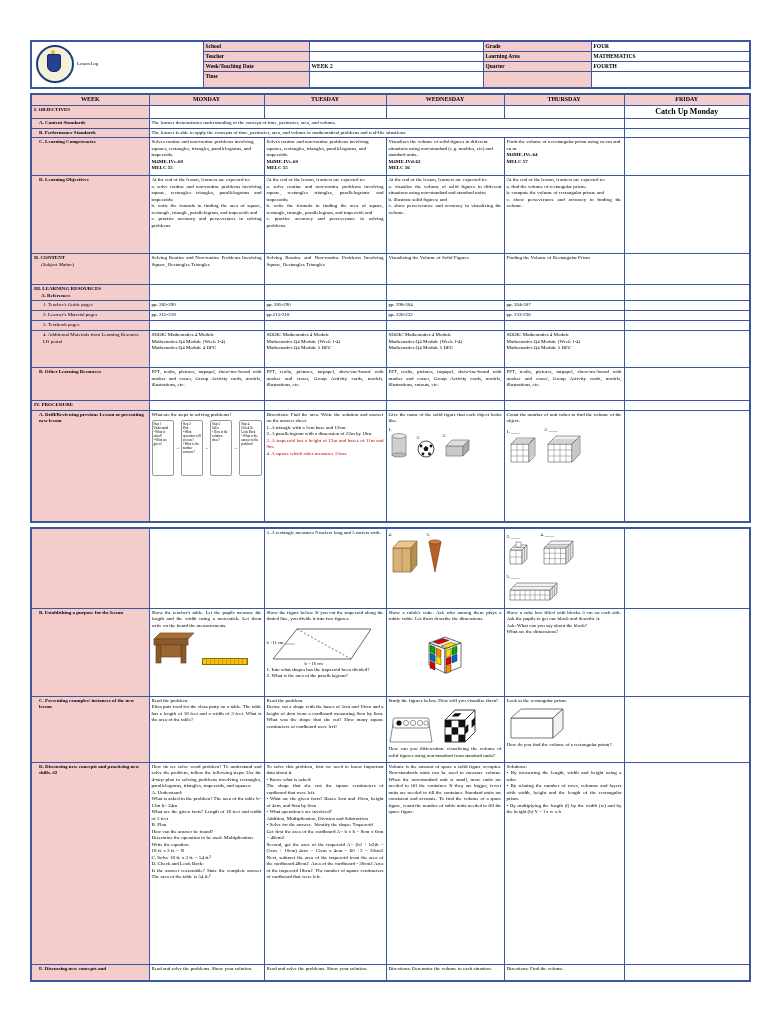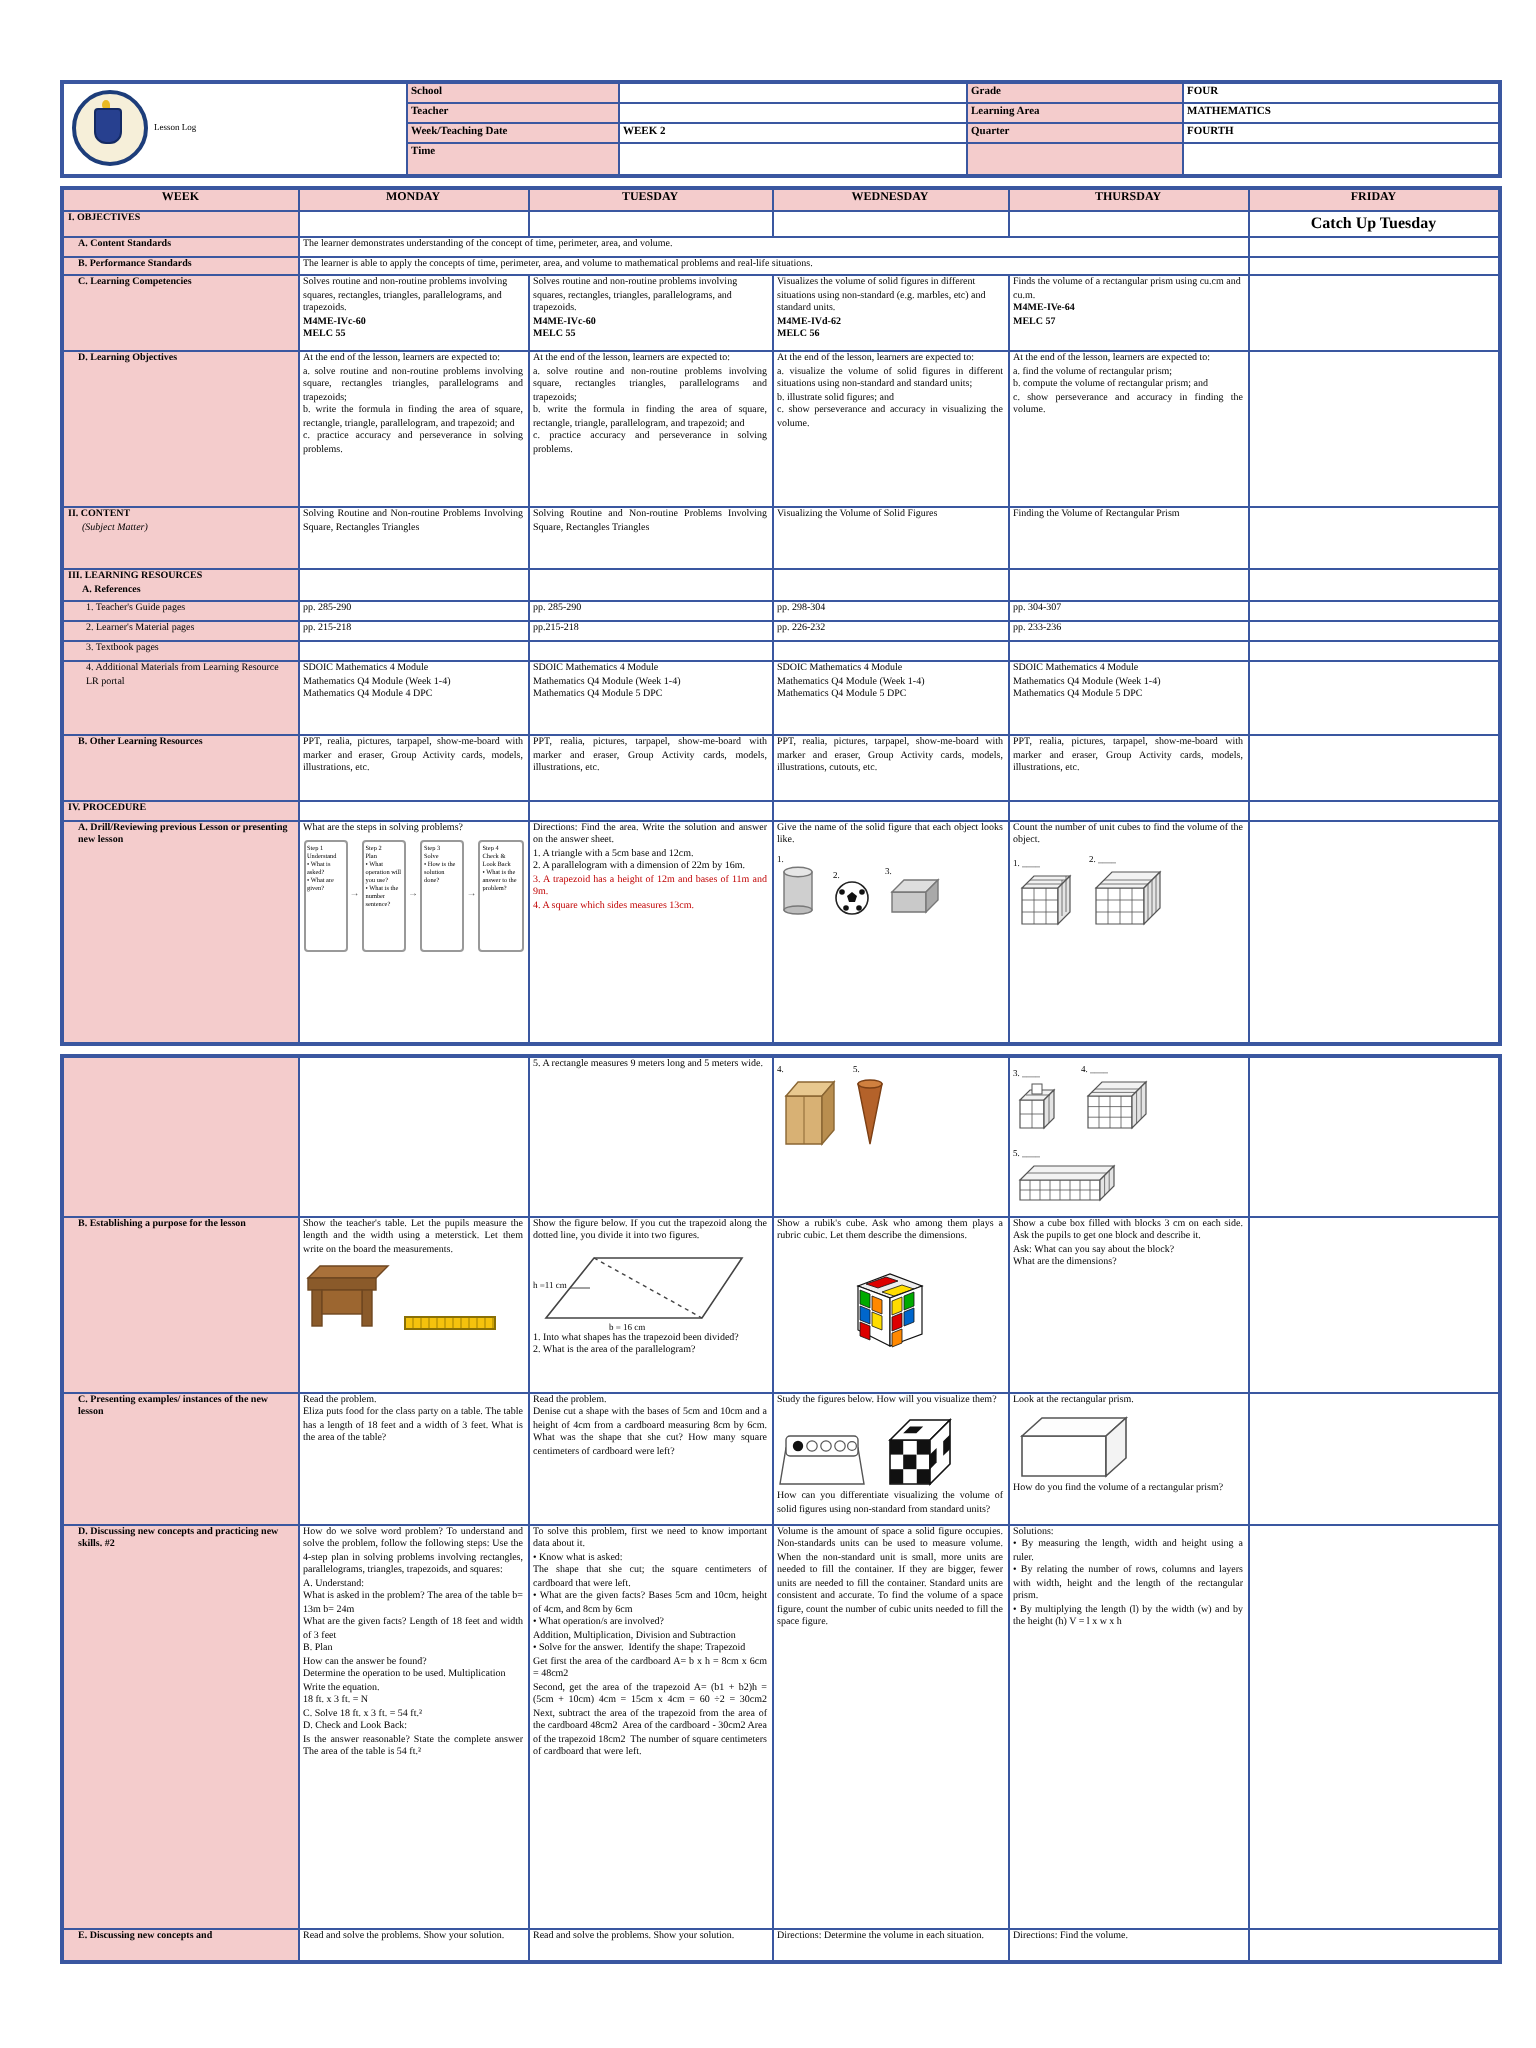--- a/index.html
+++ b/index.html
@@ -117,7 +117,7 @@
       <td></td>
       <td></td>
       <td></td>
-      <td class="catch">Catch Up Tuesday</td>
+      <td class="catch">Catch Up Monday</td>
     </tr>
 
     <tr style="height:9px">

